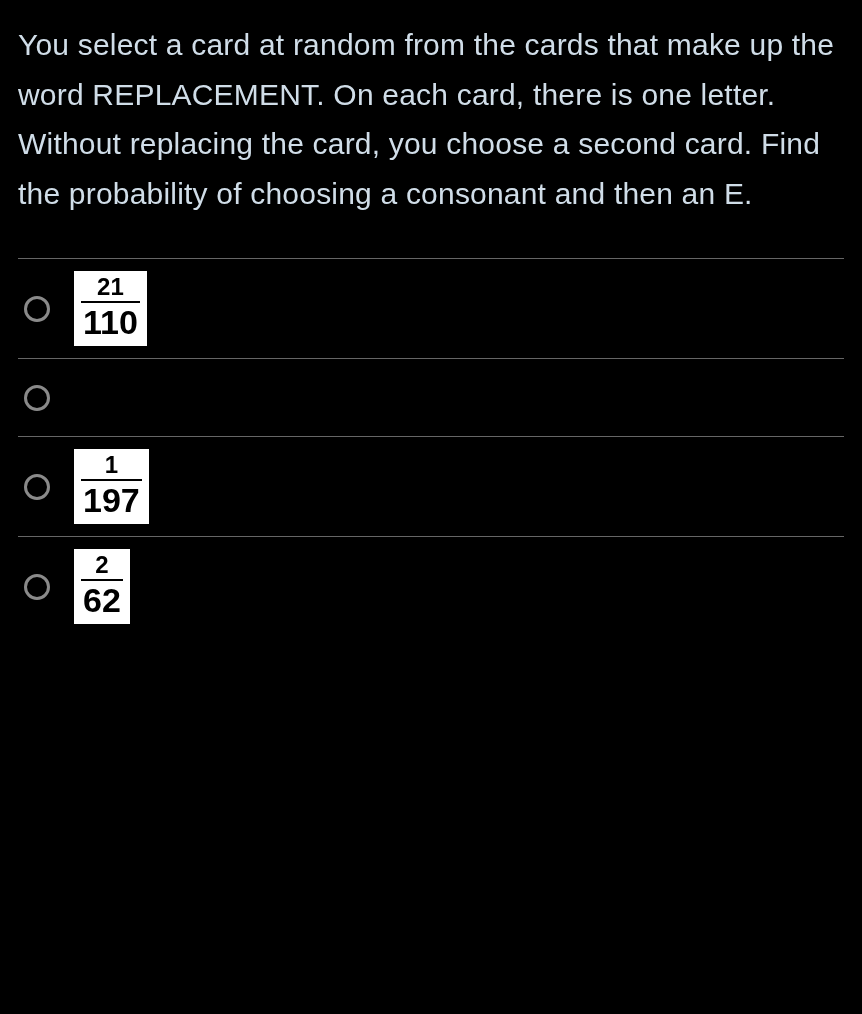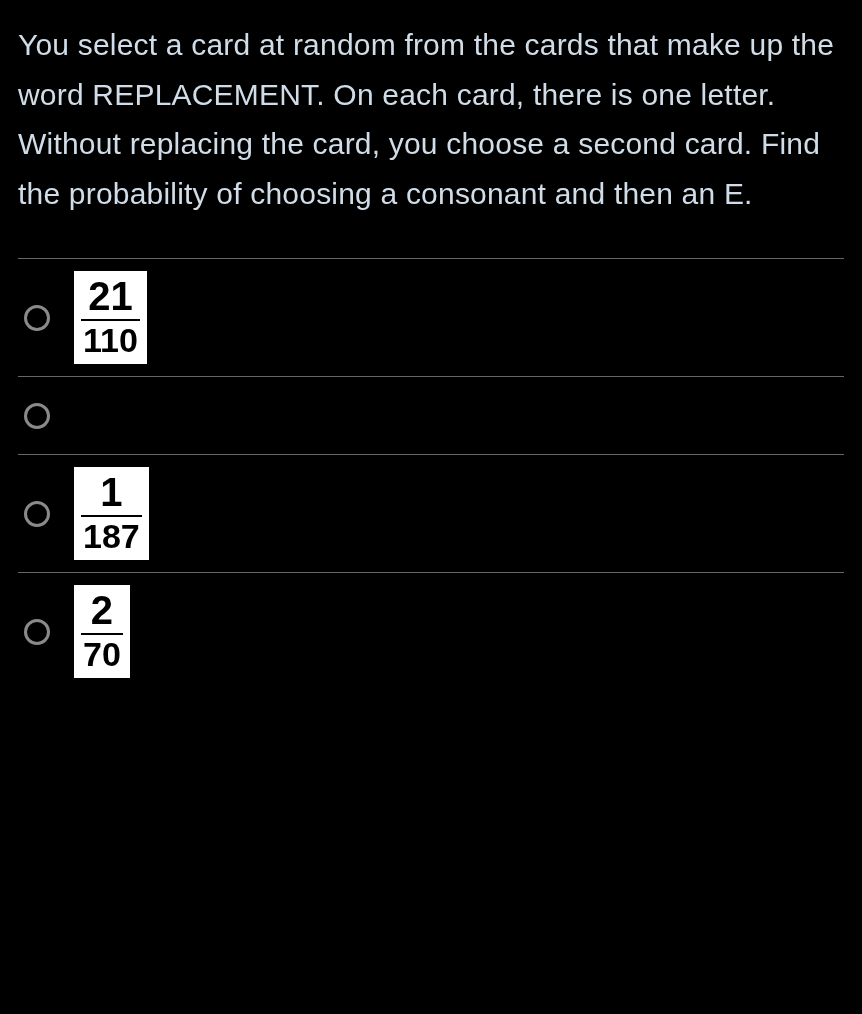--- a/index.html
+++ b/index.html
@@ -56,7 +56,7 @@
     font-weight: 700;
   }
   .fraction .num {
-    font-size: 40px;
+    font-size: 24px;
     line-height: 1.15;
     padding: 0 2px;
   }

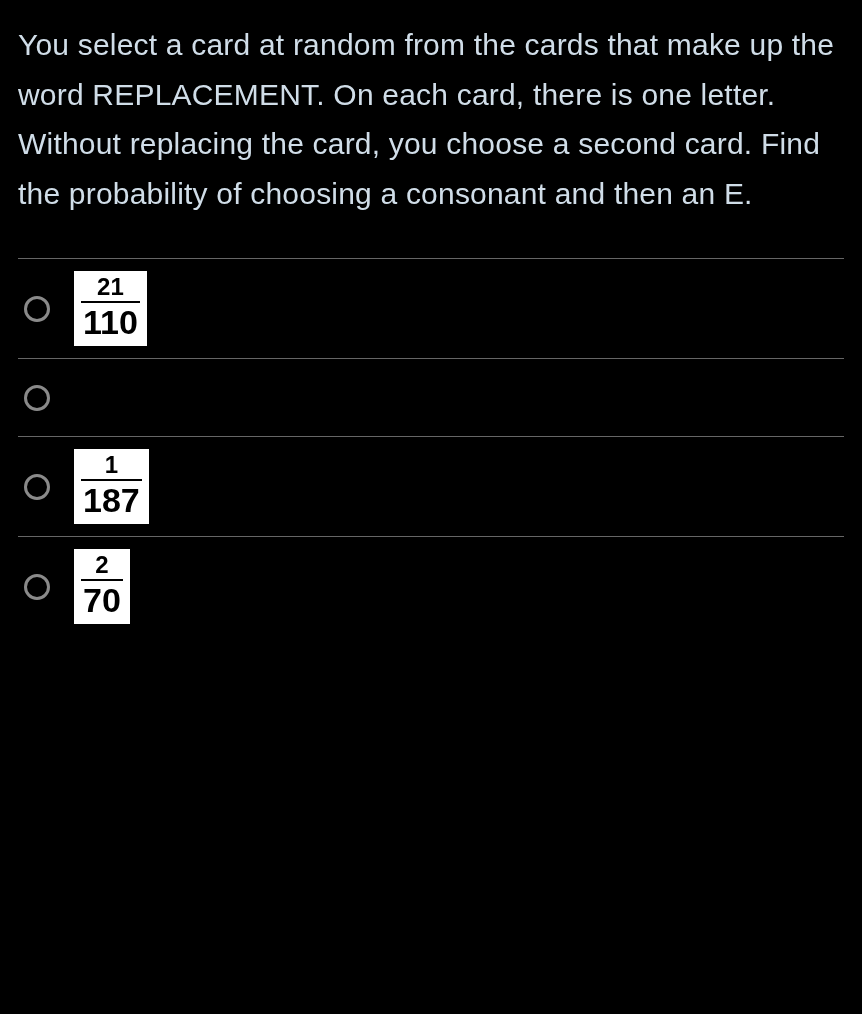--- a/index.html
+++ b/index.html
@@ -93,7 +93,7 @@
     <div class="radio"></div>
     <div class="fraction">
       <span class="num">1</span>
-      <span class="den">187</span>
+      <span class="den">197</span>
     </div>
   </div>
 

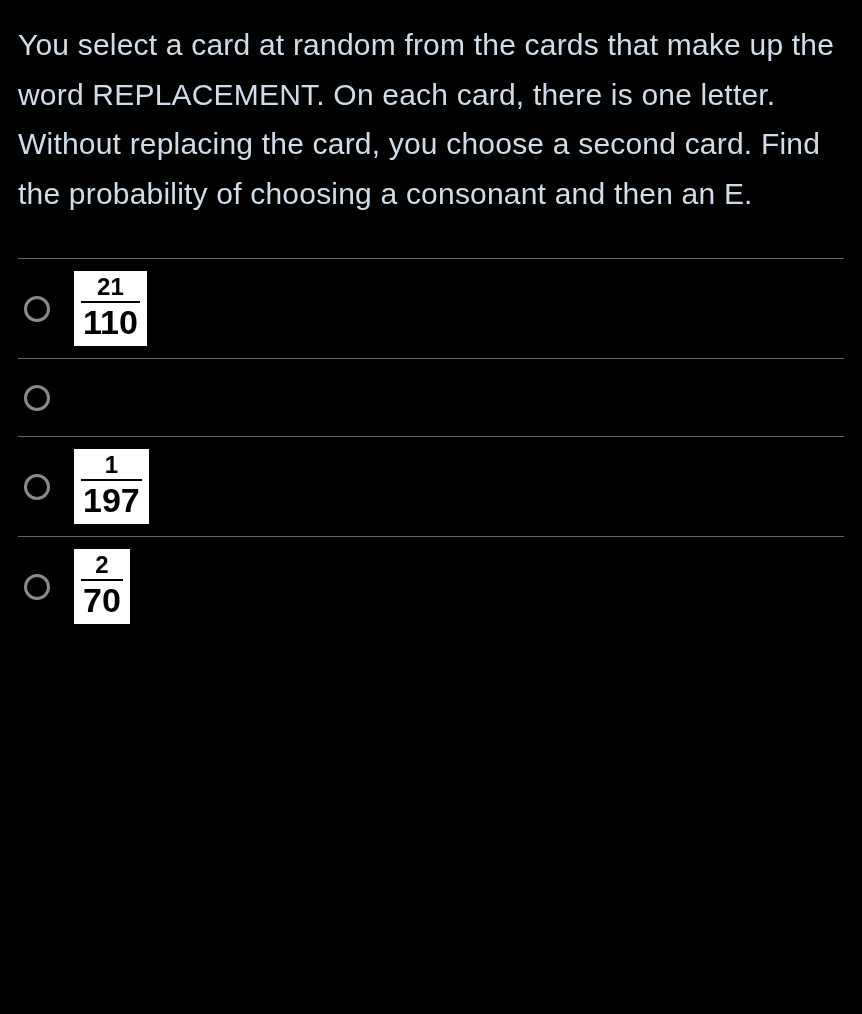--- a/index.html
+++ b/index.html
@@ -101,7 +101,7 @@
     <div class="radio"></div>
     <div class="fraction">
       <span class="num">2</span>
-      <span class="den">70</span>
+      <span class="den">62</span>
     </div>
   </div>
 

